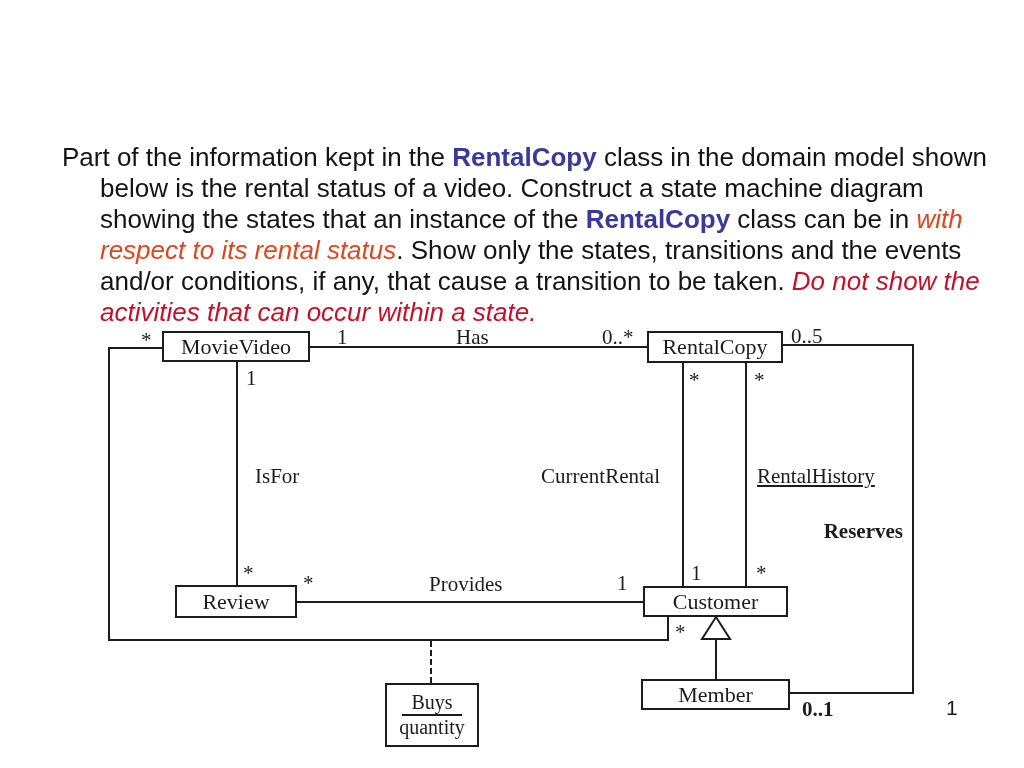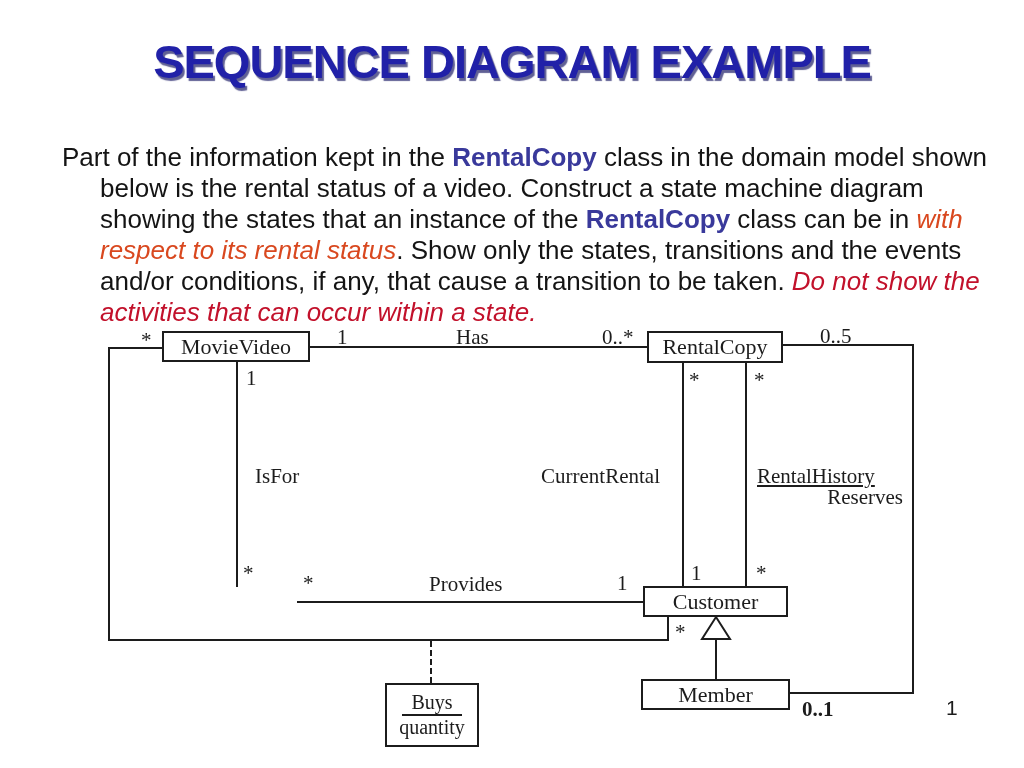--- a/index.html
+++ b/index.html
@@ -53,7 +53,6 @@
 
 <div id="slide">
 
-  <div id="title" style="color: rgb(33, 33, 168);">SEQUENCE DIAGRAM EXAMPLE</div>
 
   <p id="intro">
     <span>Part of the information kept in the </span><span class="b-blue" style="color: rgb(57, 57, 155);">RentalCopy</span><span> class in the domain model shown below is the rental status of a video. Construct a state machine diagram showing the states that an instance of the </span><span class="b-blue" style="color: rgb(57, 57, 155);">RentalCopy</span><span> class can be in </span><span class="i-orange" style="color: rgb(217, 72, 31);">with respect to its rental status</span><span>. Show only the states, transitions and the events and/or conditions, if any, that cause a transition to be taken. </span><span class="i-red" style="color: rgb(194, 17, 43);">Do not show the activities that can occur within a state.</span>

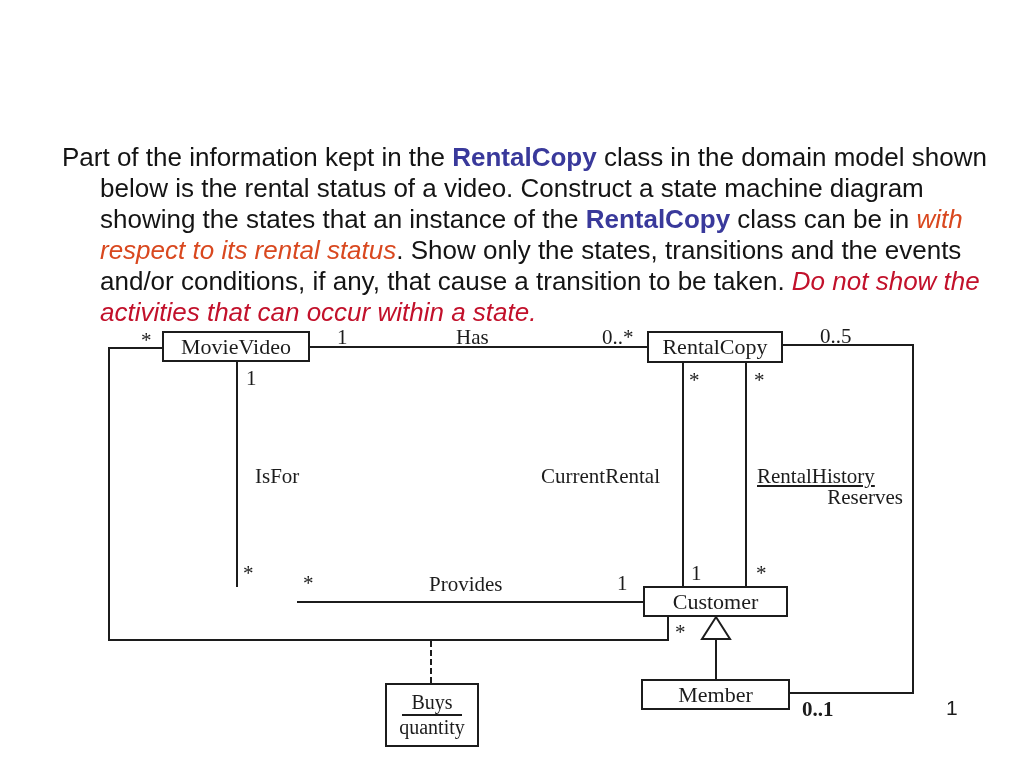--- a/index.html
+++ b/index.html
@@ -117,7 +117,7 @@
     <div class="lbl" style="left:141px;top:328px;">*</div>
     <div class="lbl" style="left:337px;top:325px;">1</div>
     <div class="lbl" style="left:602px;top:325px;">0..*</div>
-    <div class="lbl" style="left:791px;top:324px;margin-left:29px;">0..5</div>
+    <div class="lbl" style="left:791px;top:324px;">0..5</div>
     <div class="lbl" style="left:246px;top:366px;">1</div>
     <div class="lbl" style="left:689px;top:368px;">*</div>
     <div class="lbl" style="left:754px;top:368px;">*</div>

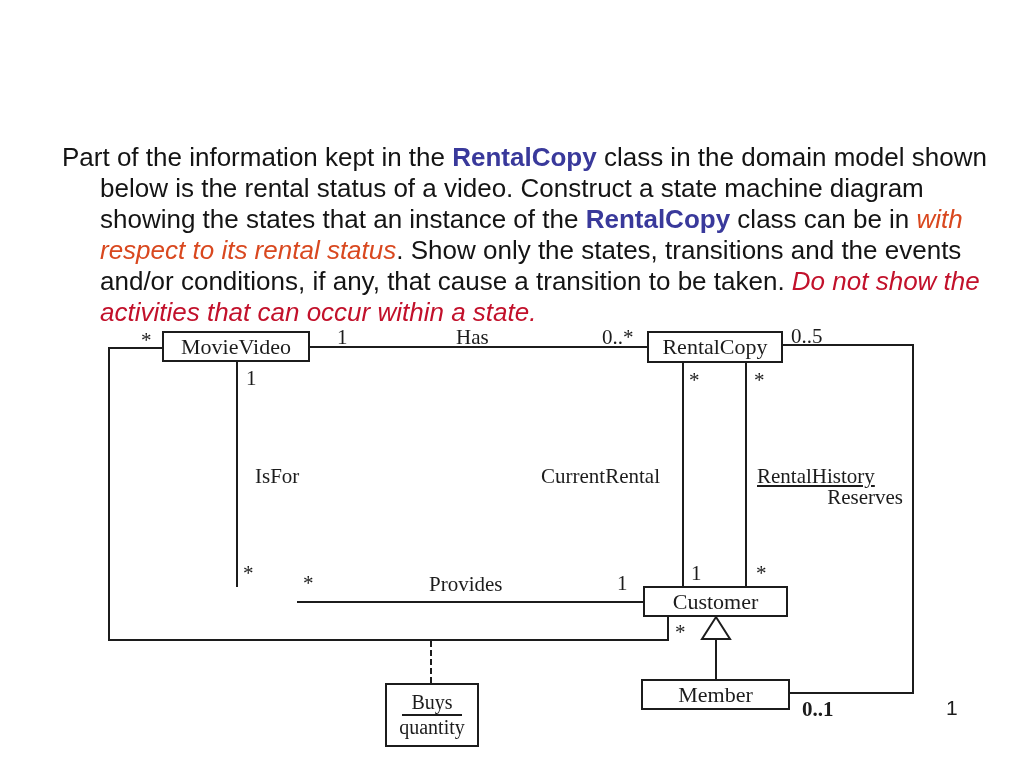--- a/index.html
+++ b/index.html
@@ -111,7 +111,7 @@
     <div class="lbl" style="left:247px;top:464px;margin-left:8px;">IsFor</div>
     <div class="lbl" style="left:660px;top:464px;transform:translateX(-100%);">CurrentRental</div>
     <div class="lbl" style="left:757px;top:464px;text-decoration:underline;">RentalHistory</div>
-    <div class="lbl" style="left:903px;top:485px;transform:translateX(-100%);">Reserves</div>
+    <div class="lbl" style="left:903px;top:519px;transform:translateX(-100%);font-weight:bold;">Reserves</div>
     <div class="lbl" style="left:429px;top:572px;">Provides</div>
 
     <div class="lbl" style="left:141px;top:328px;">*</div>

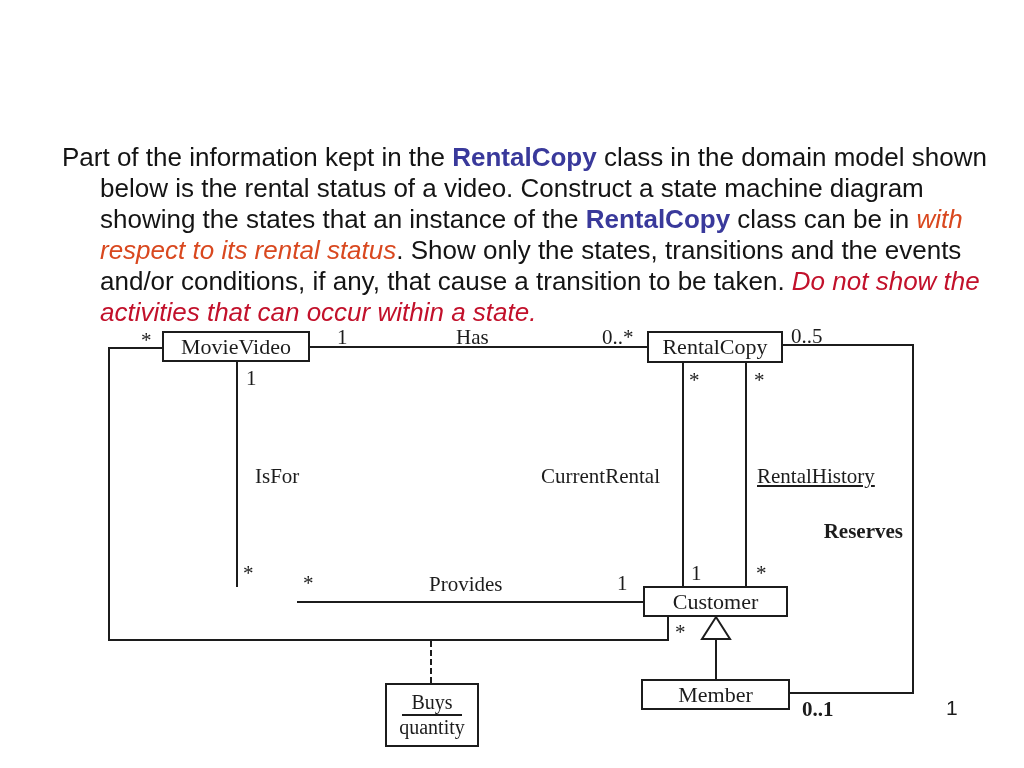--- a/index.html
+++ b/index.html
@@ -92,6 +92,9 @@
     <div class="ubox" style="left:647px;top:331px;width:136px;height:32px;">
       <span>RentalCopy</span>
     </div>
+    <div class="ubox" style="left:175px;top:585px;width:122px;height:33px;">
+      <span>Review</span>
+    </div>
     <div class="ubox" style="left:641px;top:679px;width:149px;height:31px;">
       <span>Member</span>
     </div>

